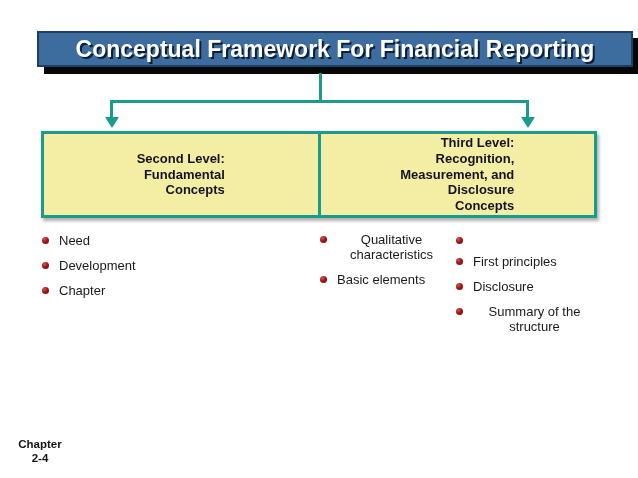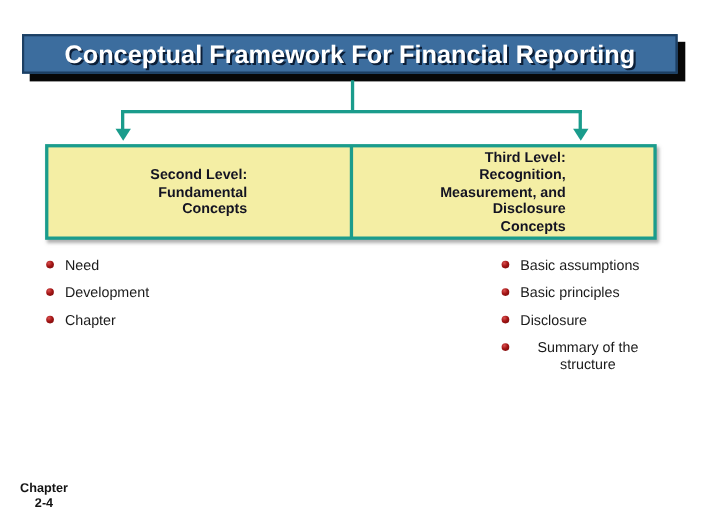--- a/index.html
+++ b/index.html
@@ -9,7 +9,7 @@
   }
   
   .title-banner{
-    position:absolute;left:20px;top:31px;width:592px;height:32px;
+    position:absolute;left:37px;top:31px;width:592px;height:32px;
     background:#3C6D9E;border:2px solid #1c3f63;
     box-shadow:7px 7px 0 #070707;
     display:flex;align-items:center;justify-content:center;

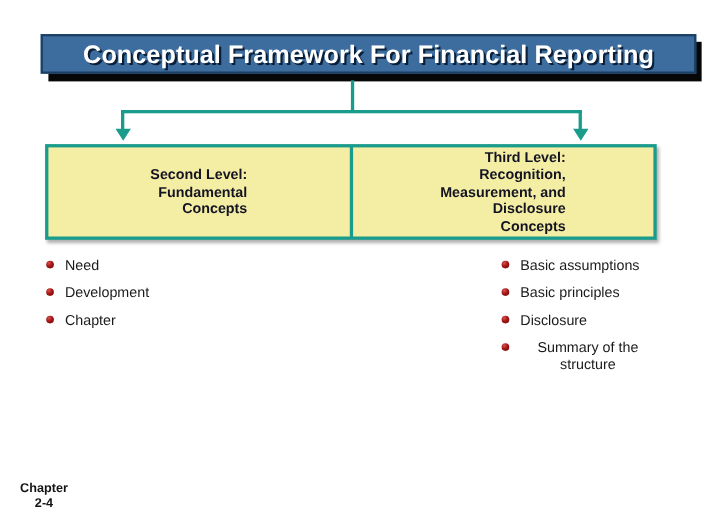--- a/index.html
+++ b/index.html
@@ -108,6 +108,16 @@
     </div>
   </div>
 
+  <div class="bullet-list list-2">
+    <div class="list-item">
+      <span class="bullet"></span>
+      <span class="item-text">Qualitative characteristics</span>
+    </div>
+    <div class="list-item">
+      <span class="bullet"></span>
+      <span class="item-text">Basic elements</span>
+    </div>
+  </div>
 
   <div class="bullet-list list-3">
     <div class="list-item">

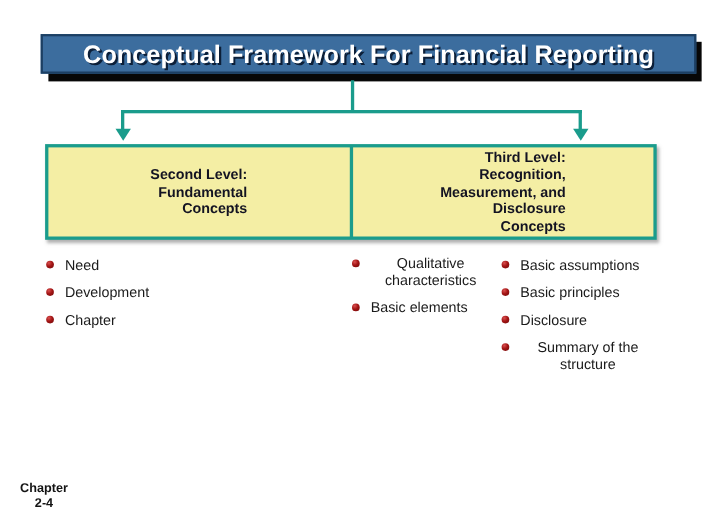--- a/index.html
+++ b/index.html
@@ -122,7 +122,6 @@
   <div class="bullet-list list-3">
     <div class="list-item">
       <span class="bullet"></span>
-      <span class="item-text">Basic assumptions</span>
     </div>
     <div class="list-item">
       <span class="bullet"></span>

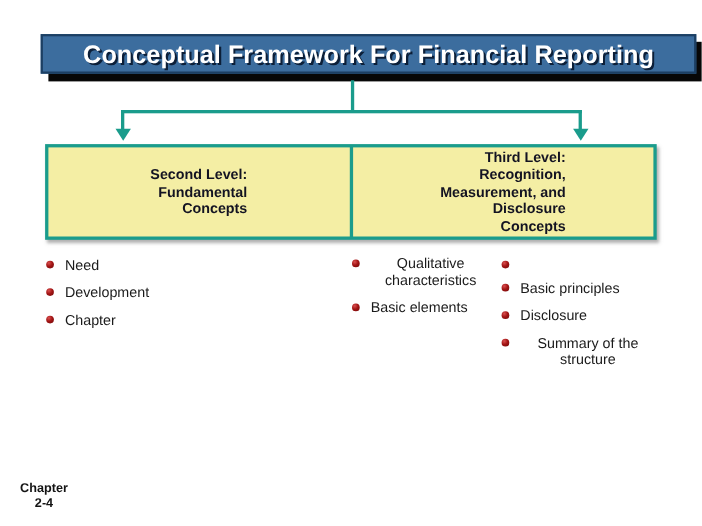--- a/index.html
+++ b/index.html
@@ -125,7 +125,7 @@
     </div>
     <div class="list-item">
       <span class="bullet"></span>
-      <span class="item-text">Basic principles</span>
+      <span class="item-text">First principles</span>
     </div>
     <div class="list-item">
       <span class="bullet"></span>

